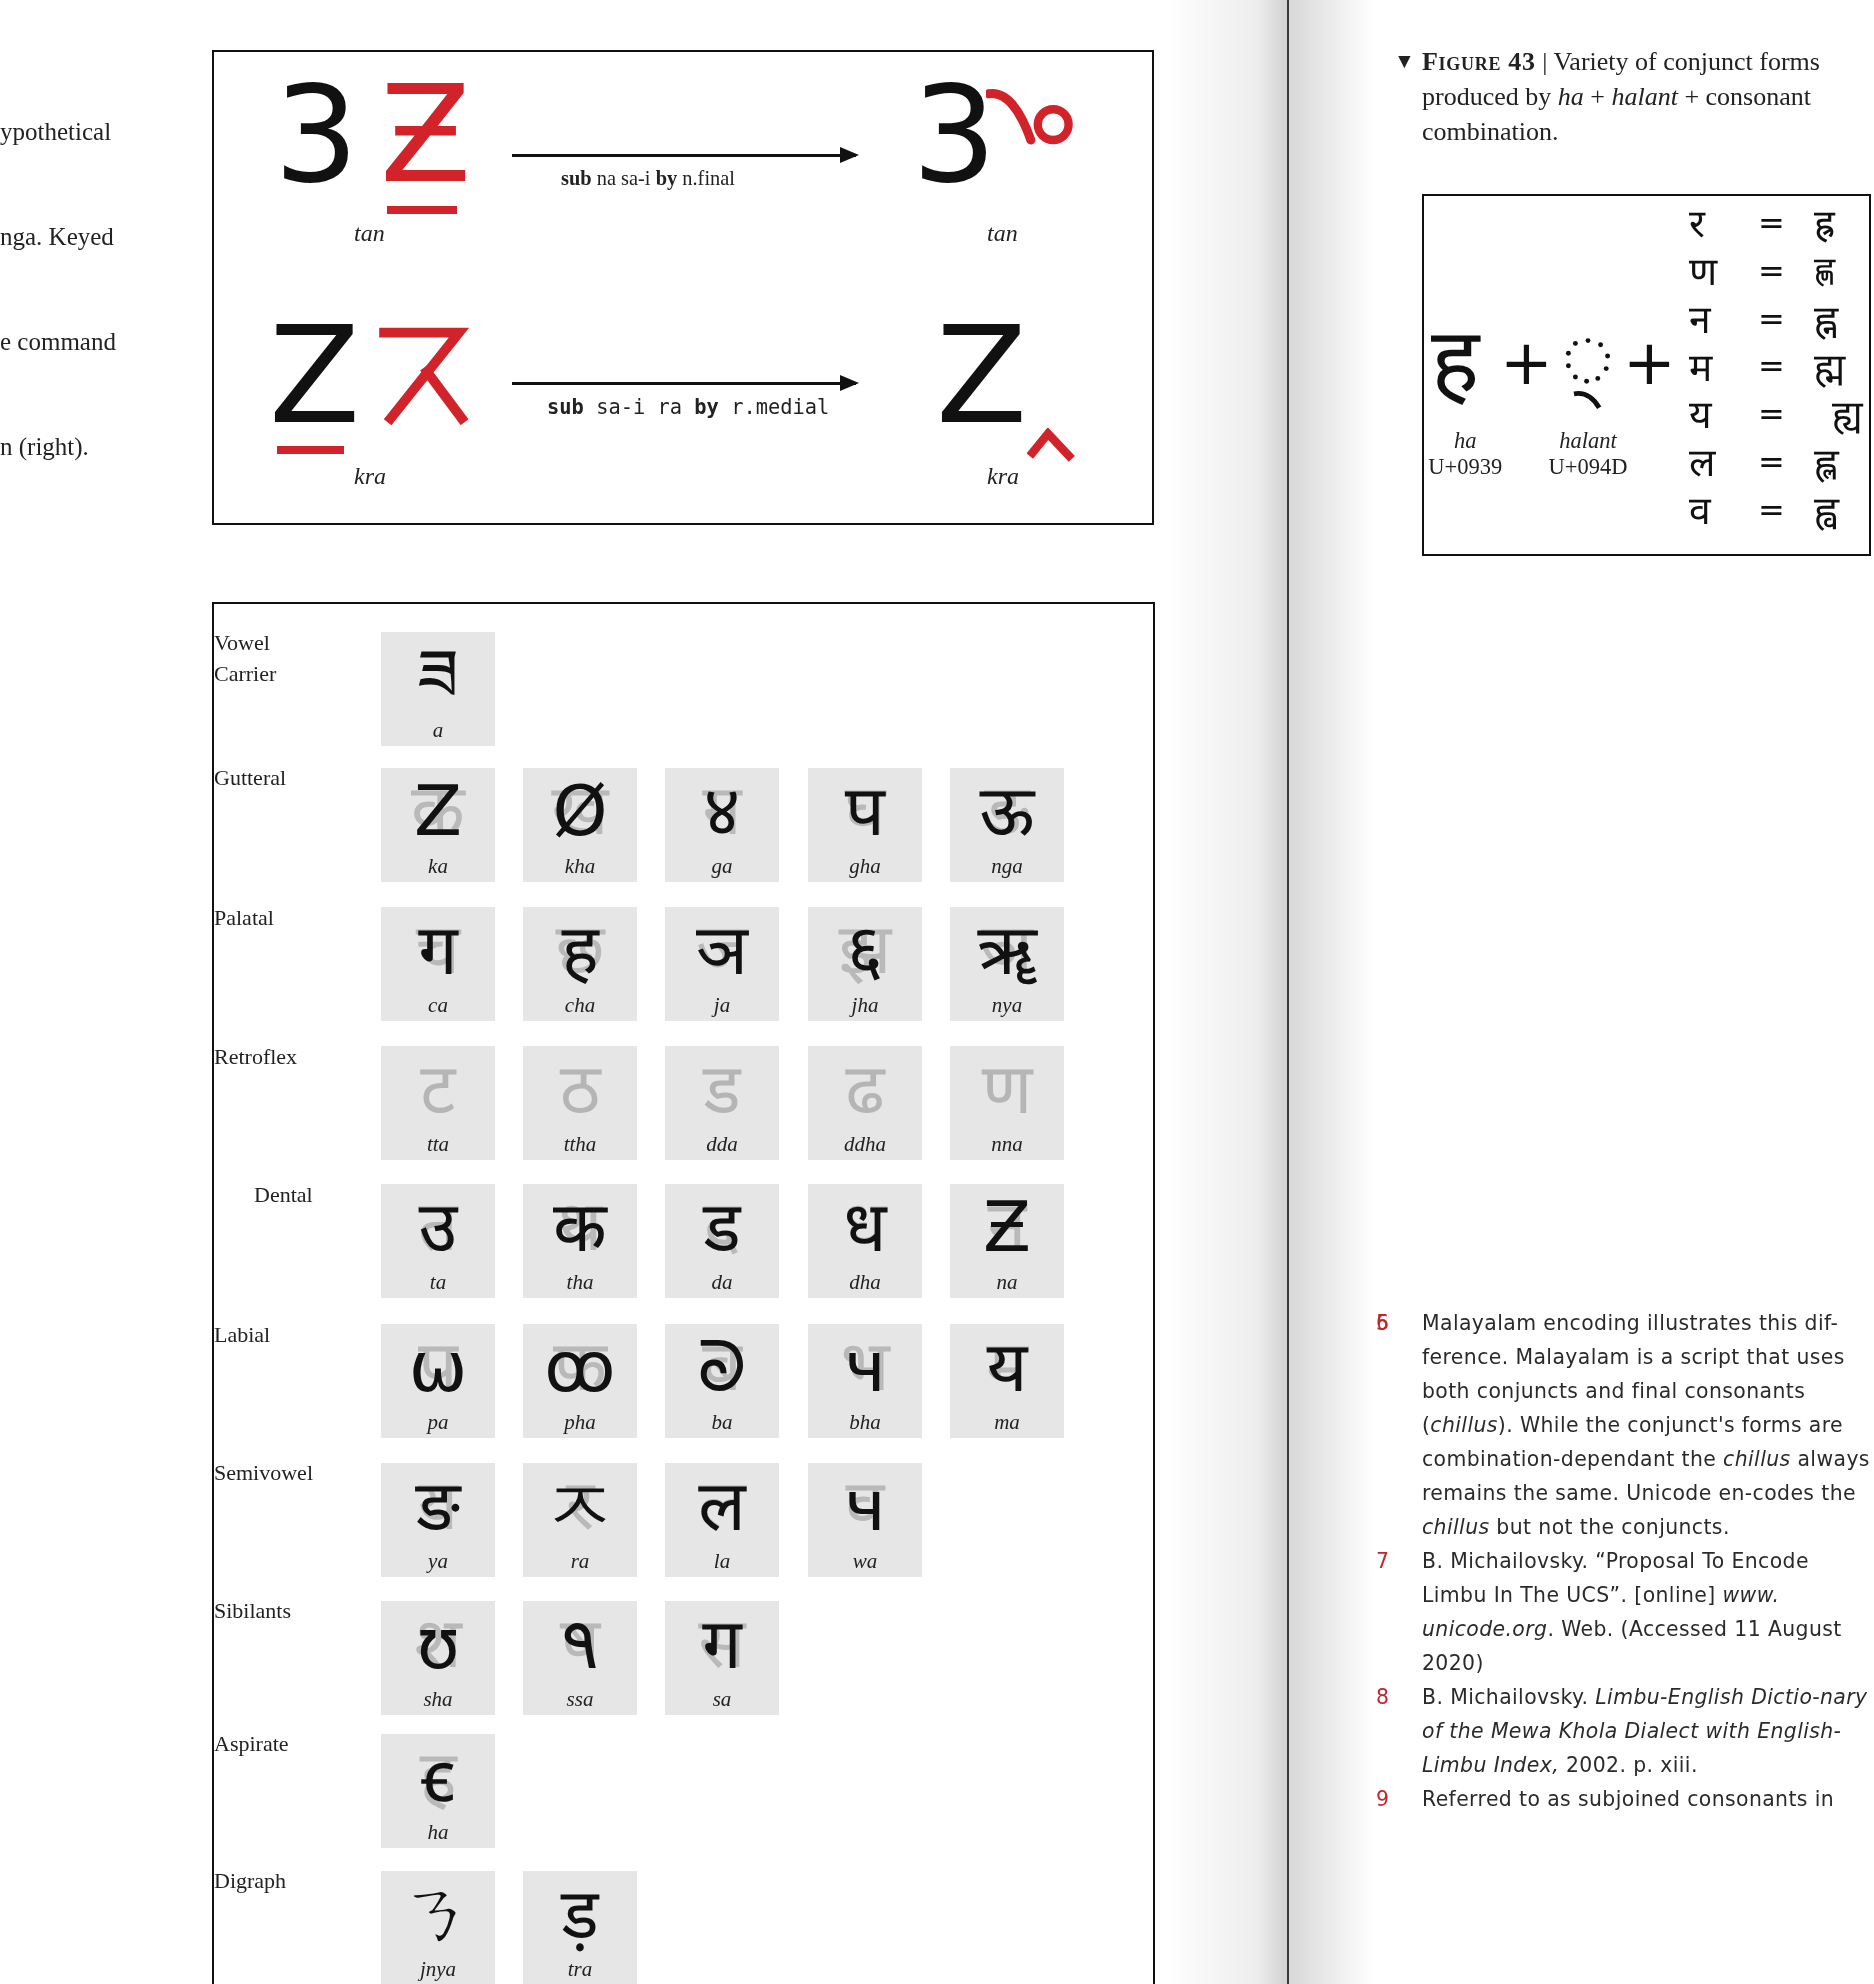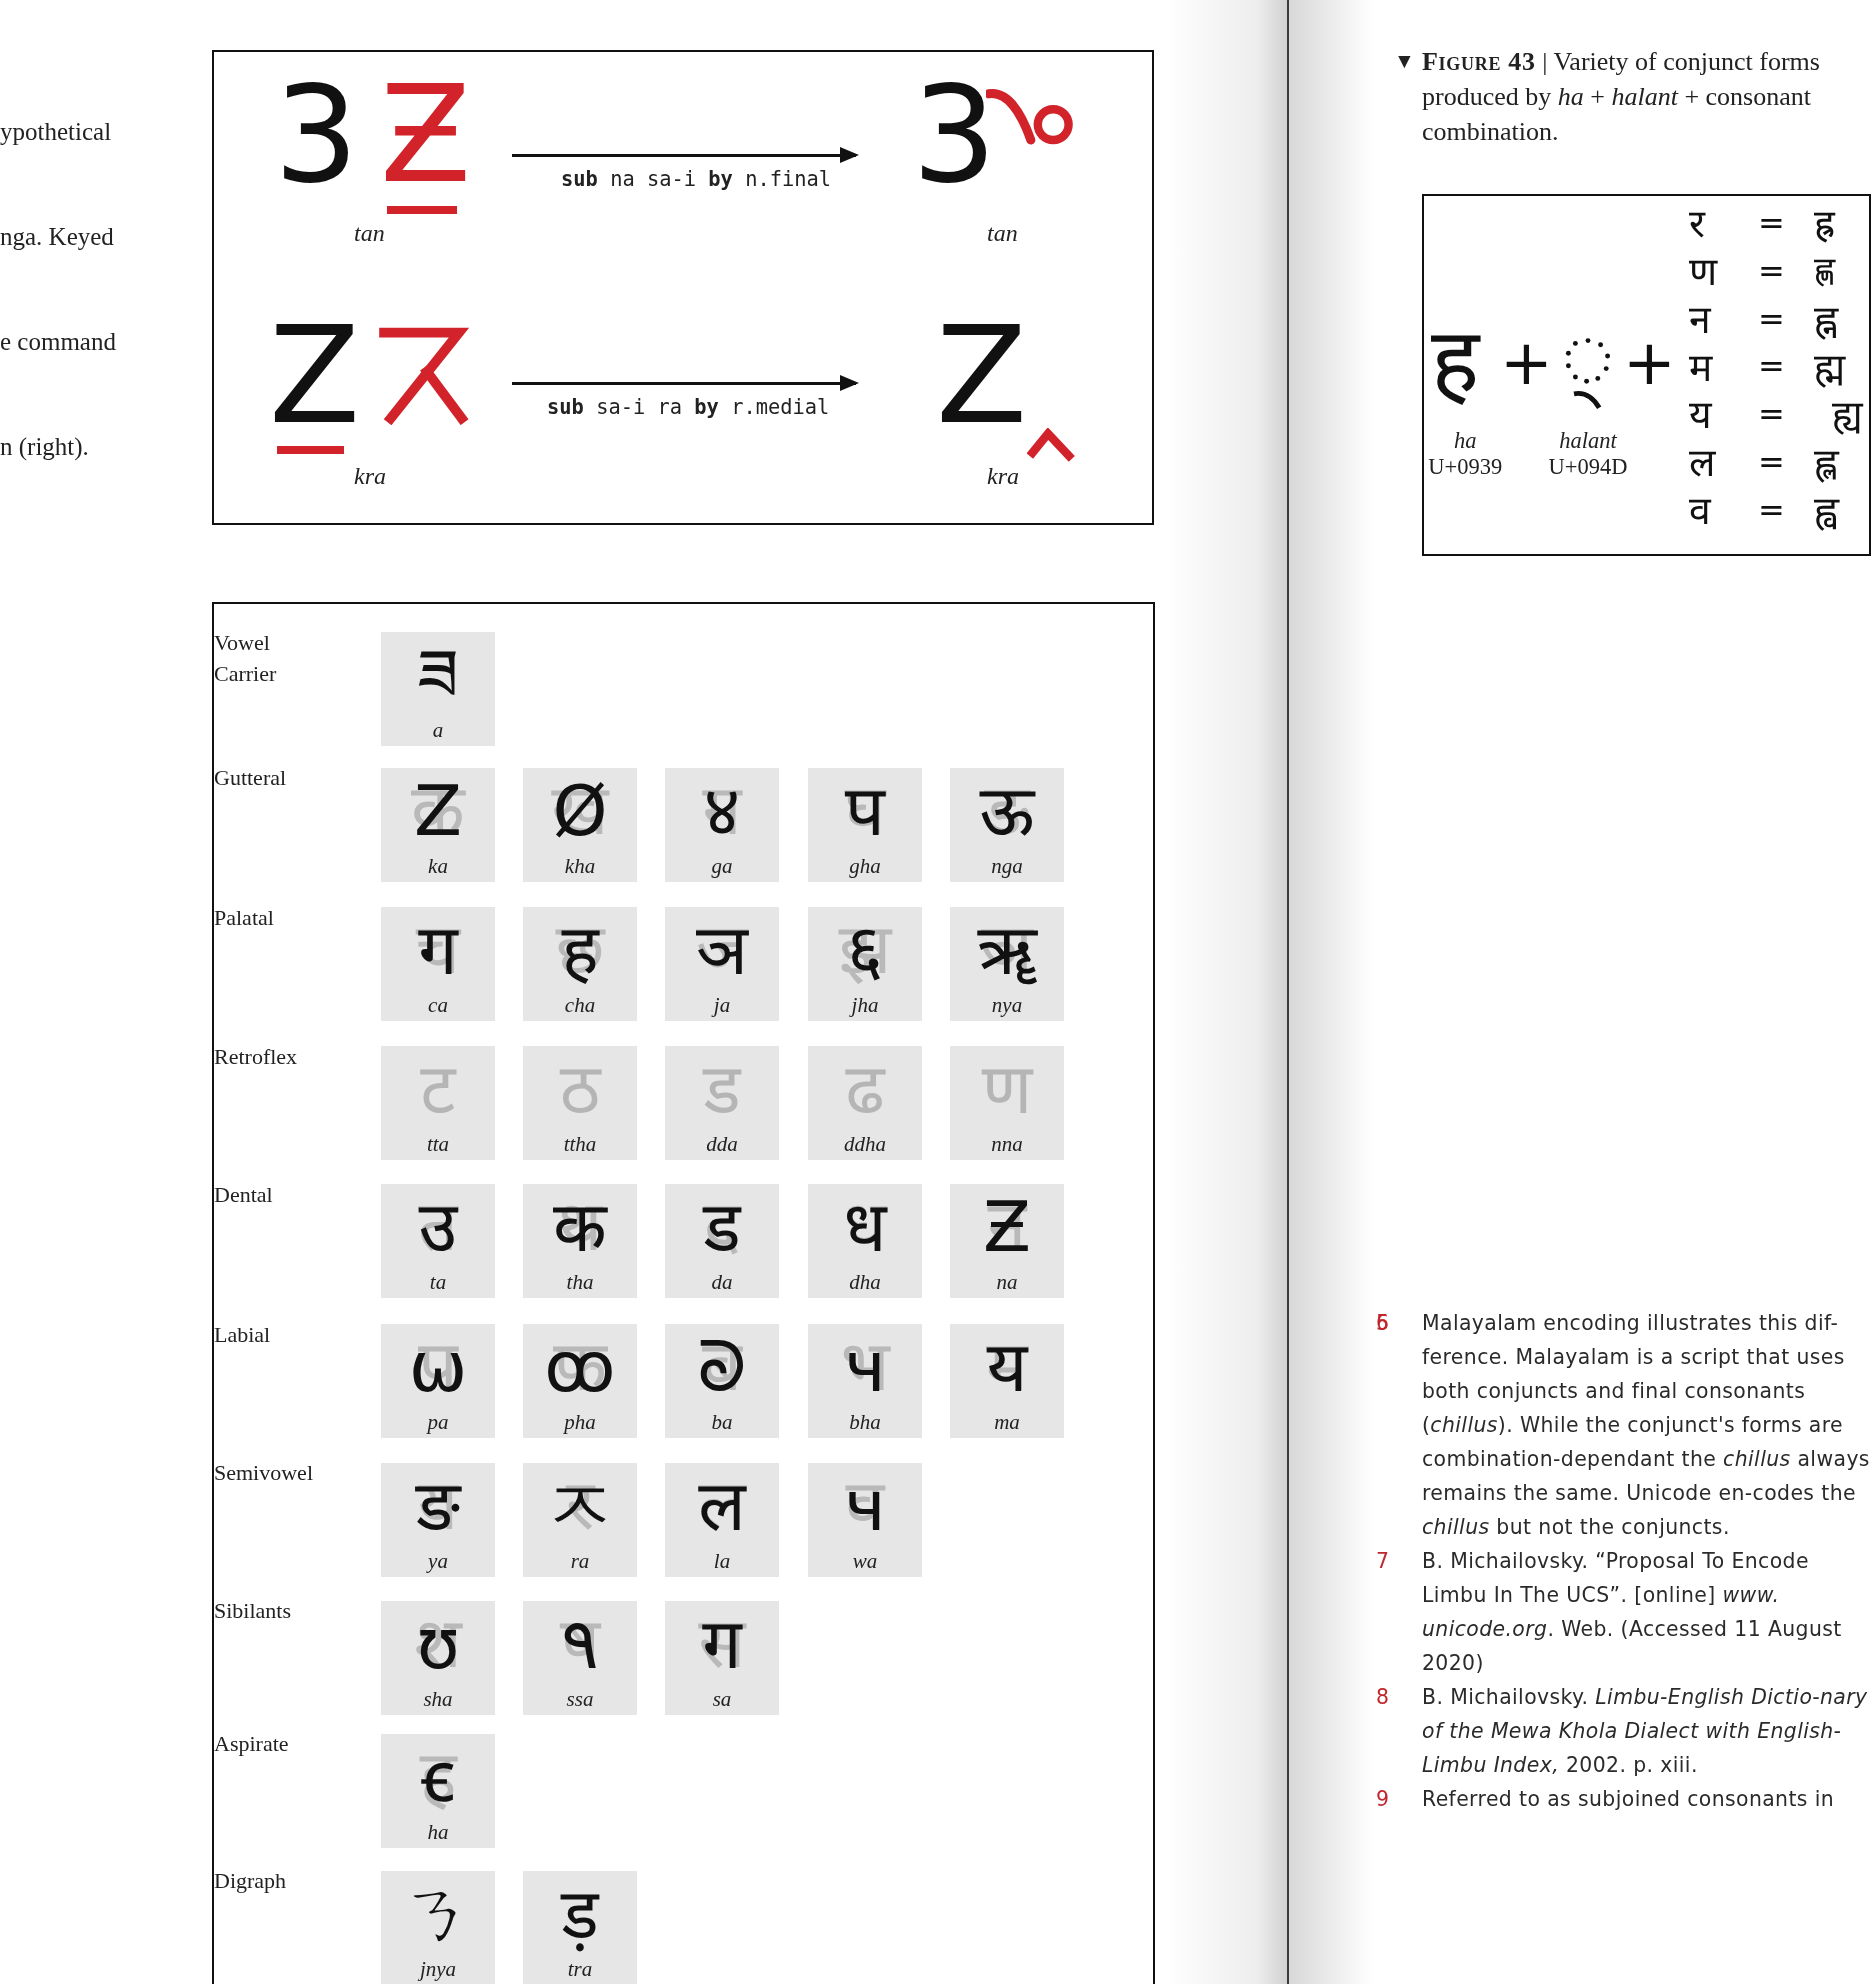--- a/index.html
+++ b/index.html
@@ -79,7 +79,7 @@
     <div class="fig1-label" style="left:140px; top:168px;">tan</div>
 
     <div class="arrow" style="left:298px; top:102px; width:344px;"></div>
-    <div class="code" style="left:347px; top:115px;"><b>sub</b> <span>na sa-i</span> <b>by</b> <span>n.final</span></div>
+    <div class="code" style="left:347px; top:115px;font-family:Liberation Serif, serif;"><b>sub</b> <span>na sa-i</span> <b>by</b> <span>n.final</span></div>
 
     <div class="glyph black" style="left:698px; top:17px; font-size:133px;">3</div>
 

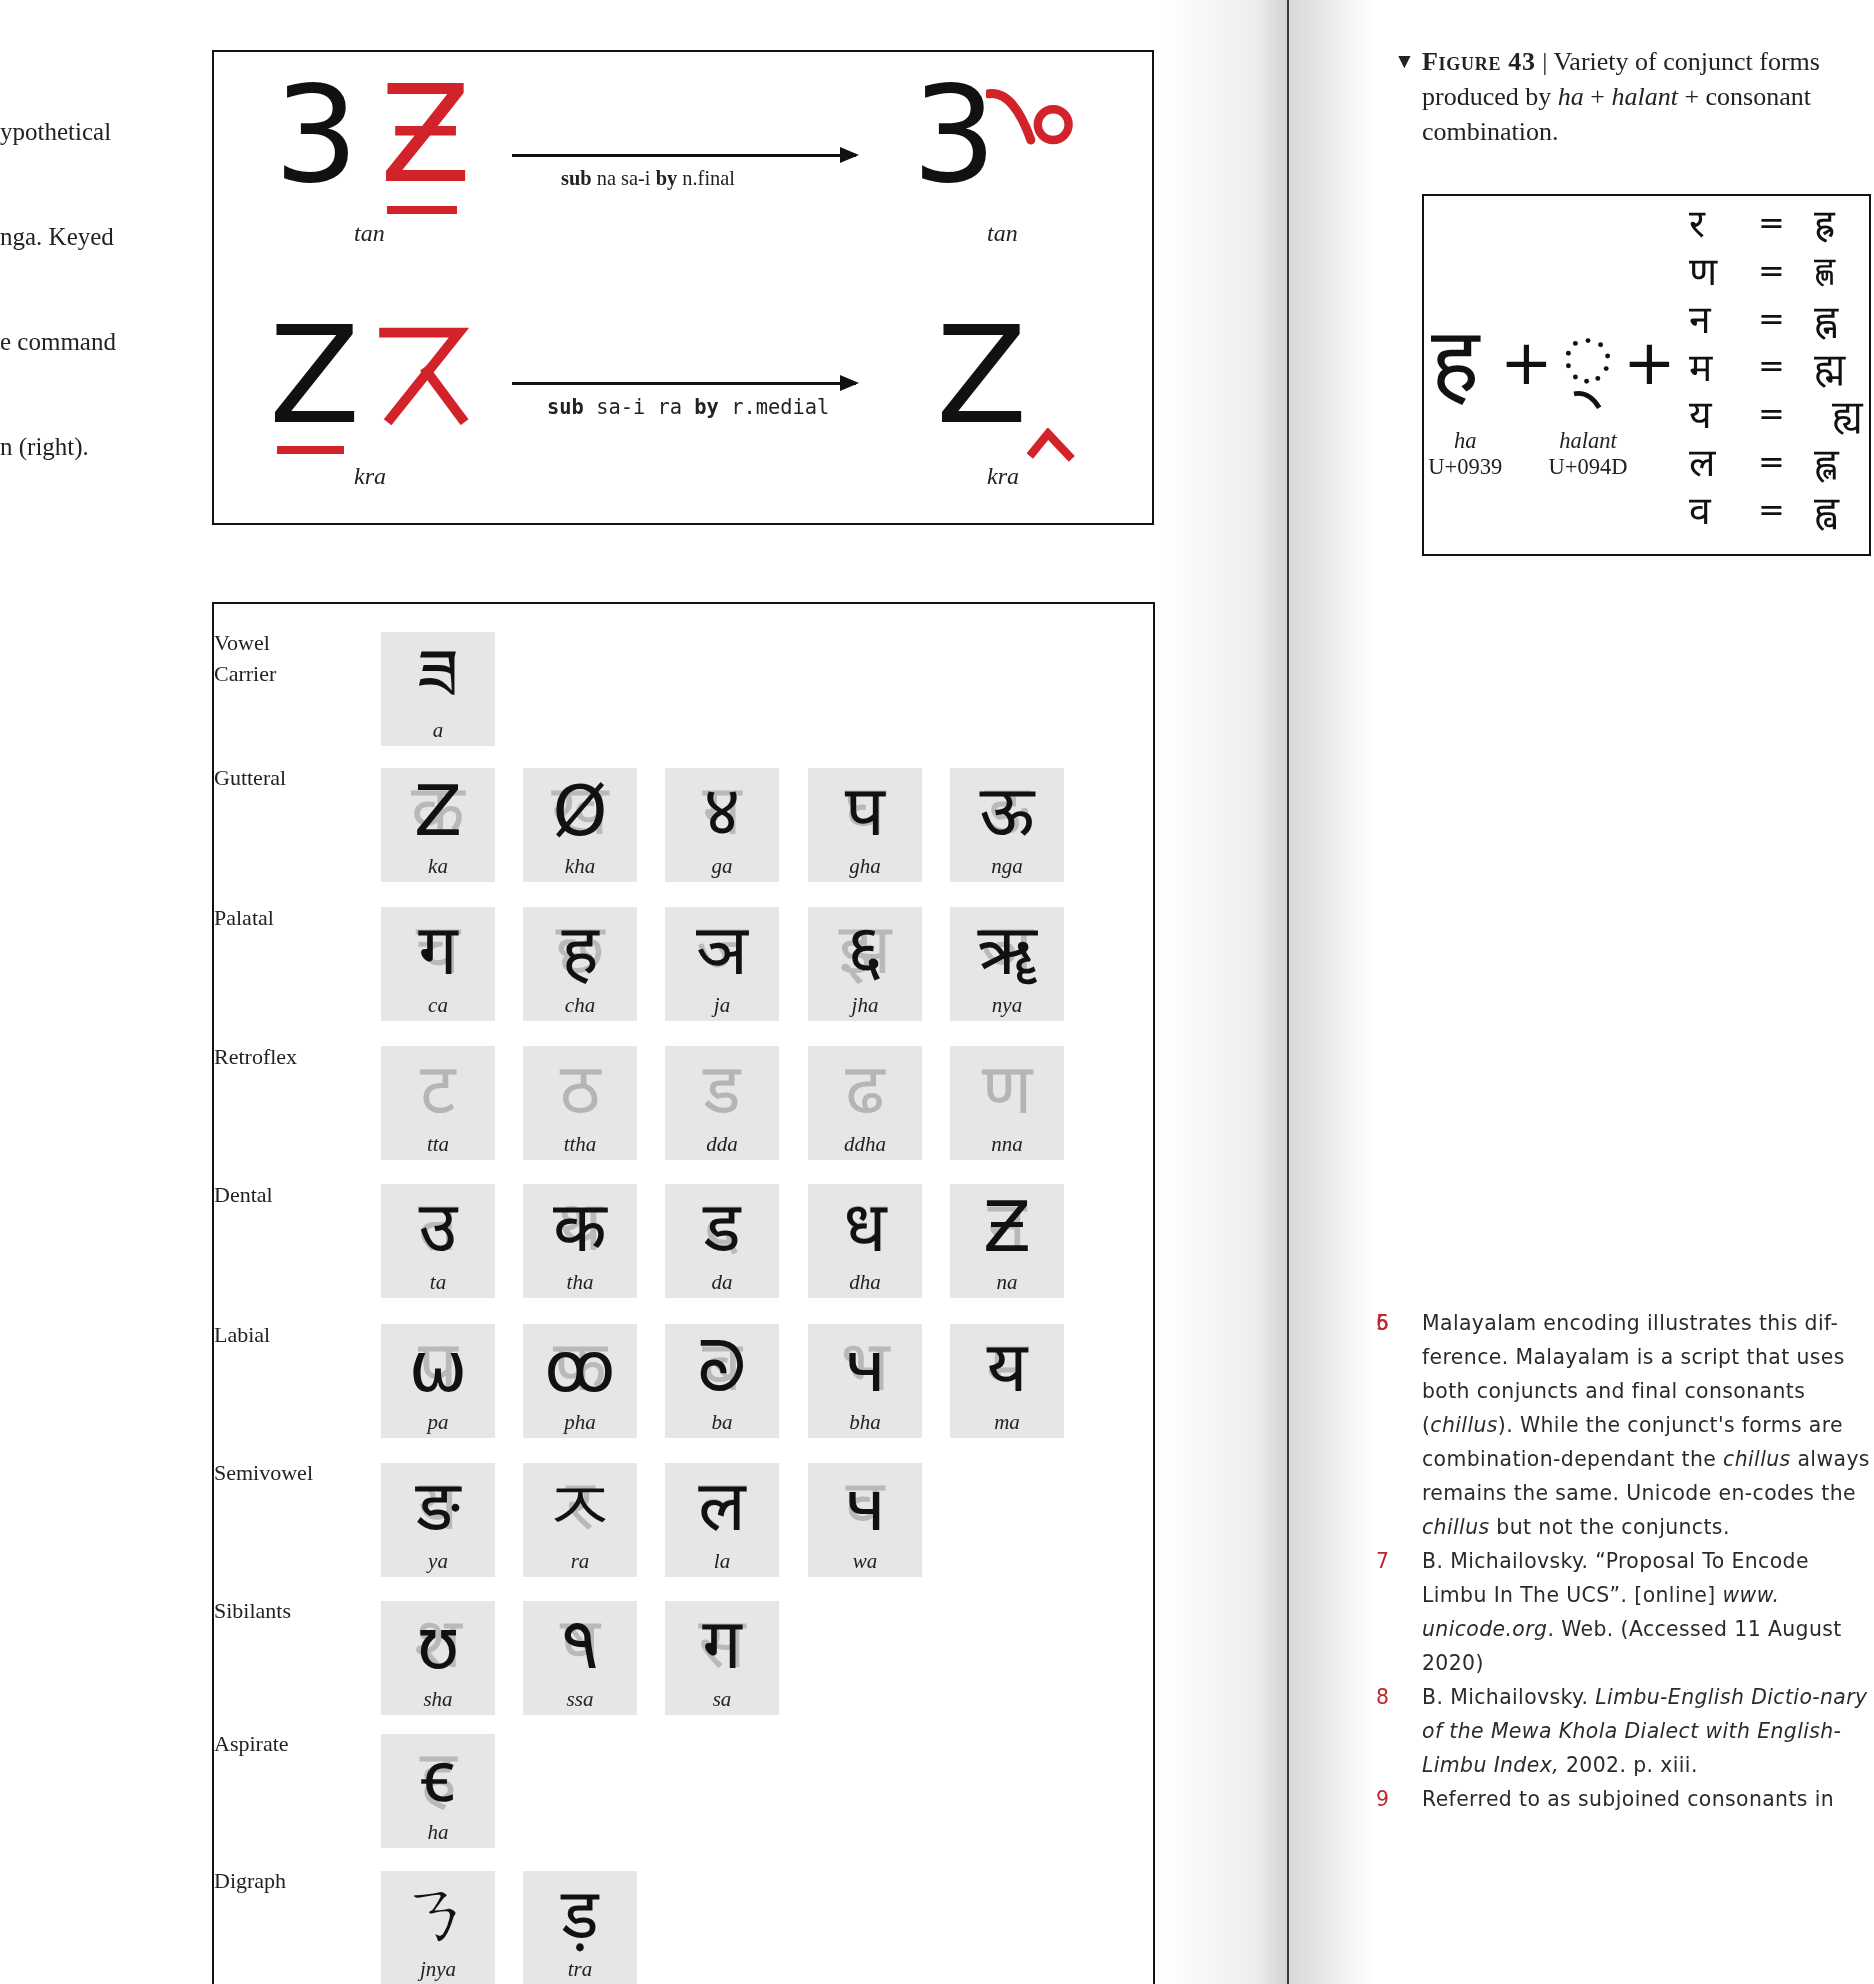--- a/index.html
+++ b/index.html
@@ -194,7 +194,7 @@
           <div class="main faded">ण</div>
           <div class="name">nna</div>
         </div>
-        <div class="row-label" style="left: 0px; top: 575px;">Dental</div>
+        <div class="row-label" style="left: 0px; top: 575px; padding-left: 40px;">Dental</div>
         <div class="cell" style="left: 167px; top: 580px;">
           <div class="ghost">त</div>
           <div class="main">उ</div>

